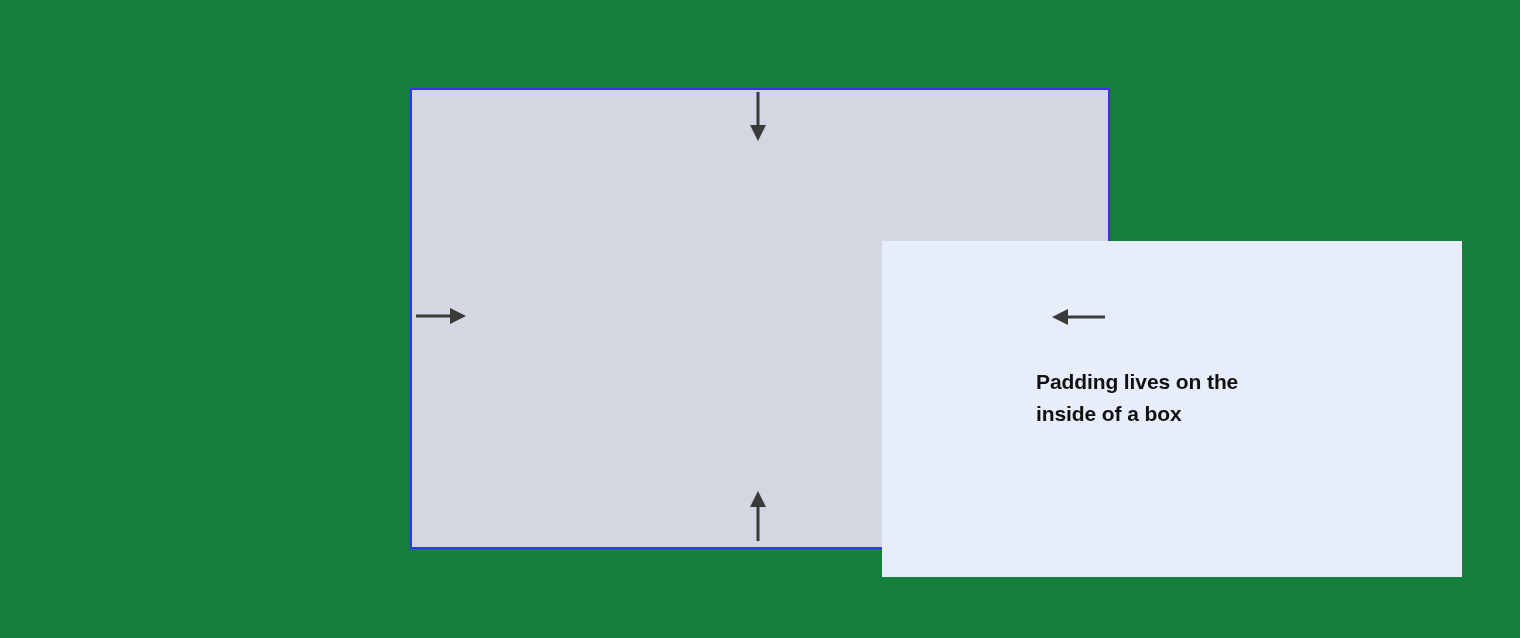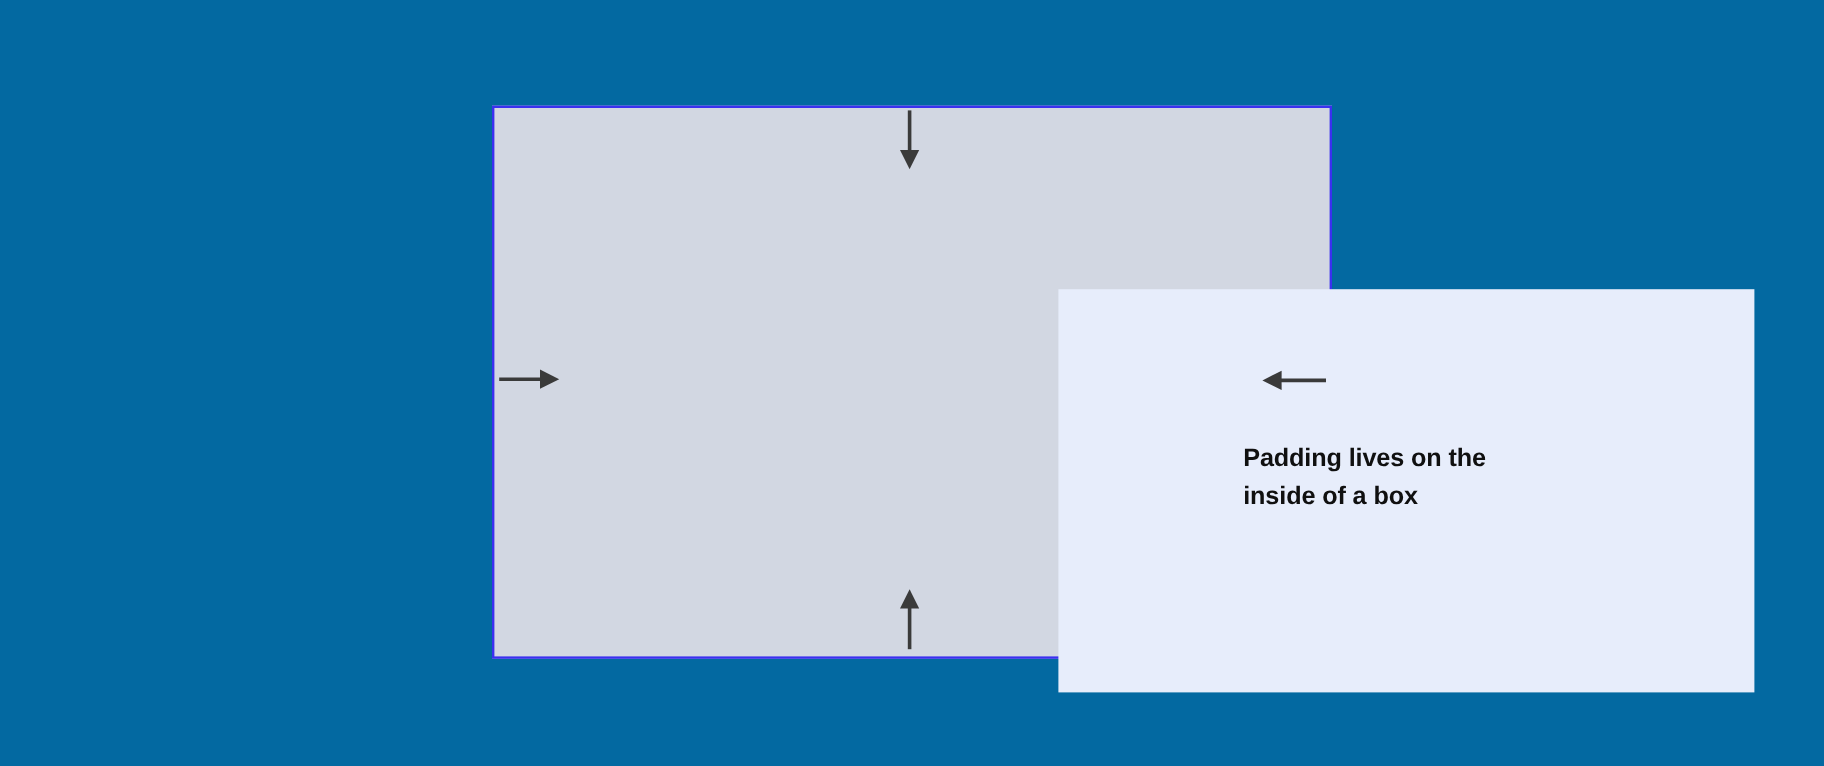--- a/index.html
+++ b/index.html
@@ -19,7 +19,7 @@
     position: relative;
     width: 1520px;
     height: 638px;
-    background: #0369a1;
+    background: #15803d;
   }
 
   

